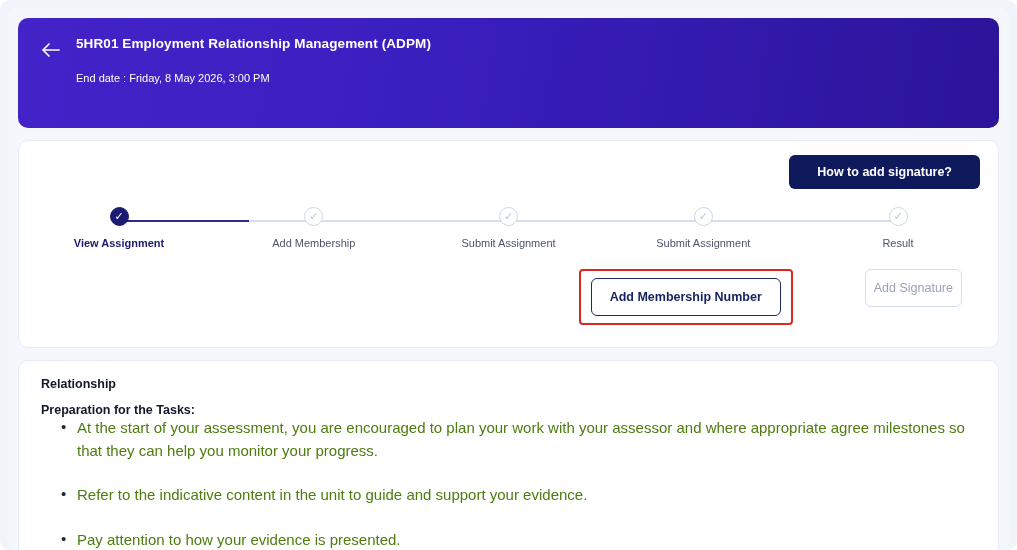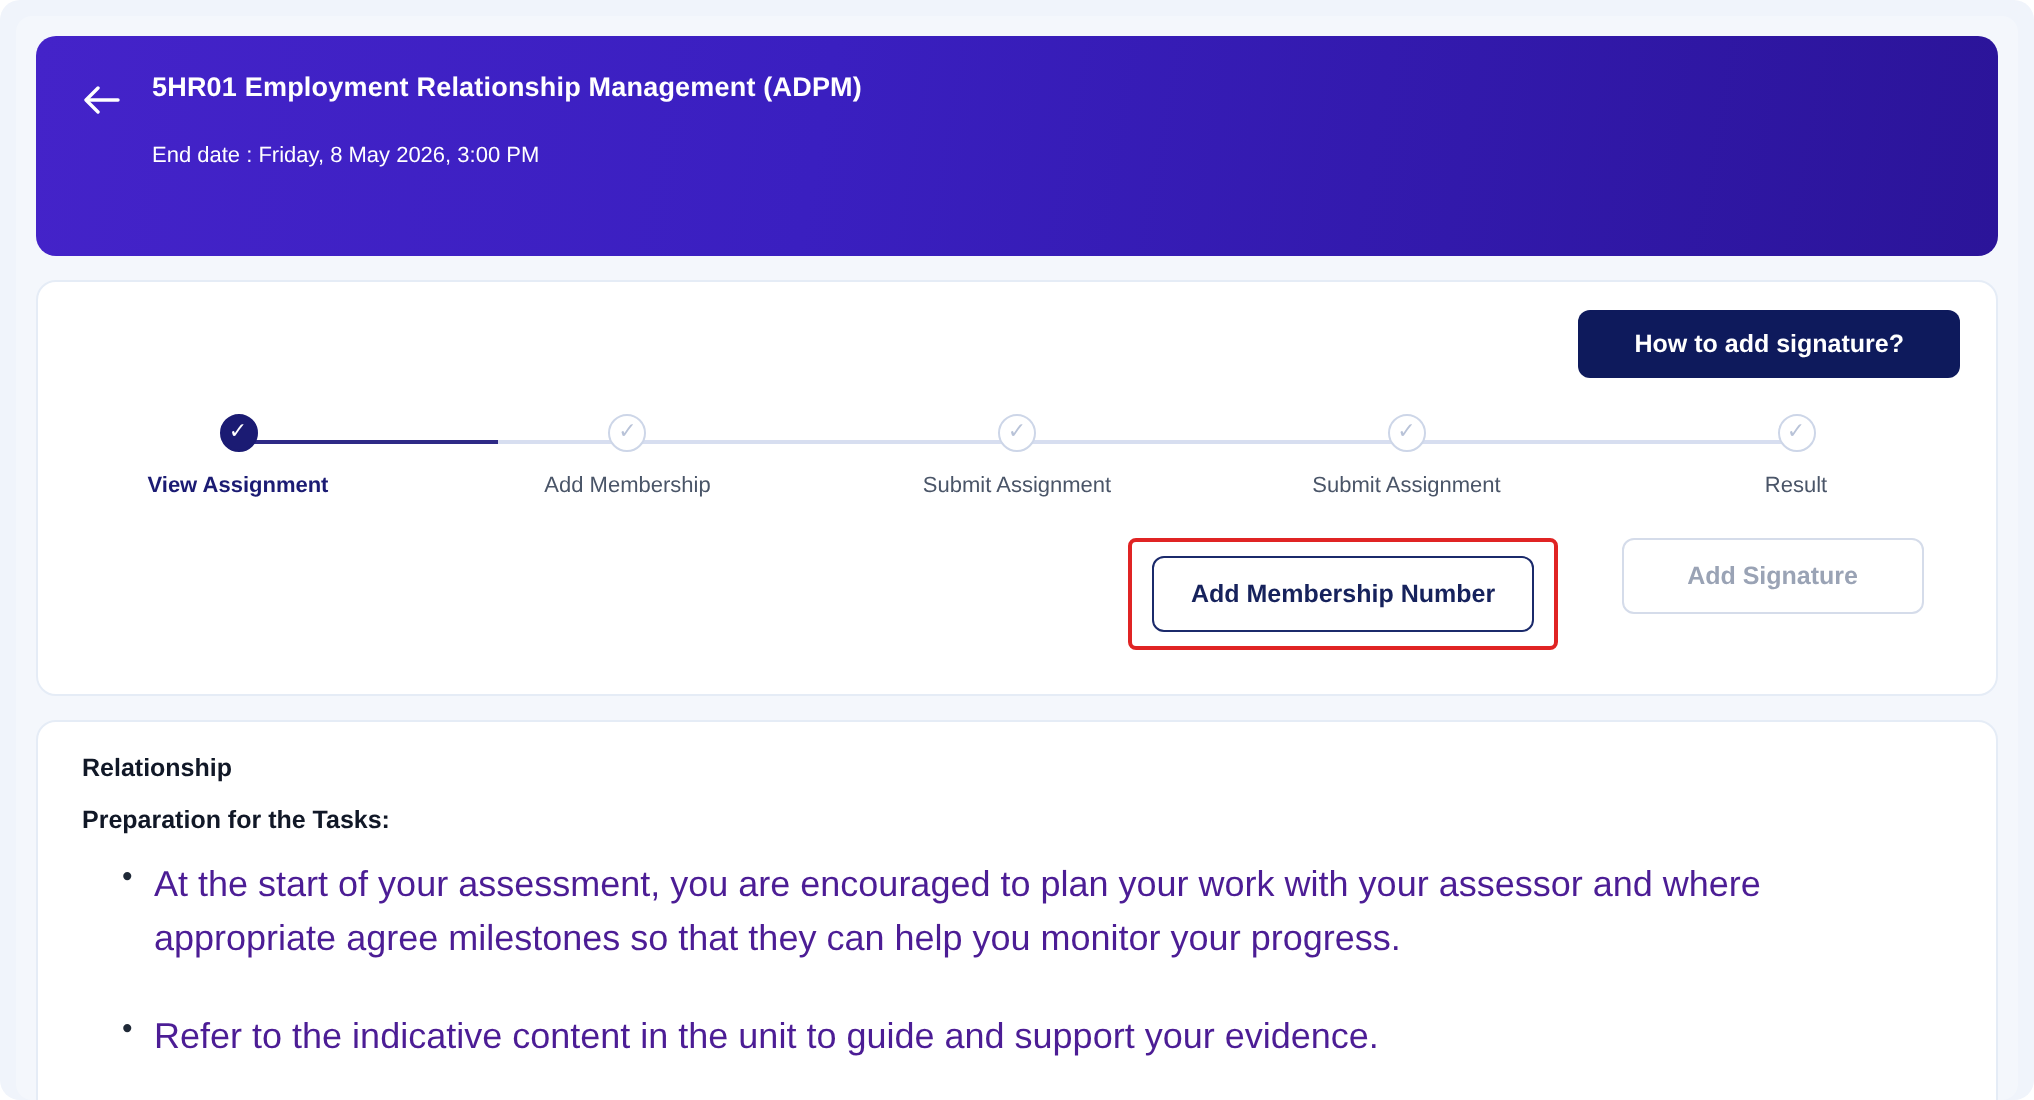--- a/index.html
+++ b/index.html
@@ -170,11 +170,12 @@
     color: #9aa3b5;
     border-radius: 6px;
     font-size: 12.5px;
-    font-weight: bold;
-    padding: 11px 32px;
+    font-weight: normal;
+    padding: 11px 8px;
     cursor: default;
     font-family: "Liberation Sans", sans-serif;
     white-space: nowrap;
+    margin-left: 40px;
   }
 
   

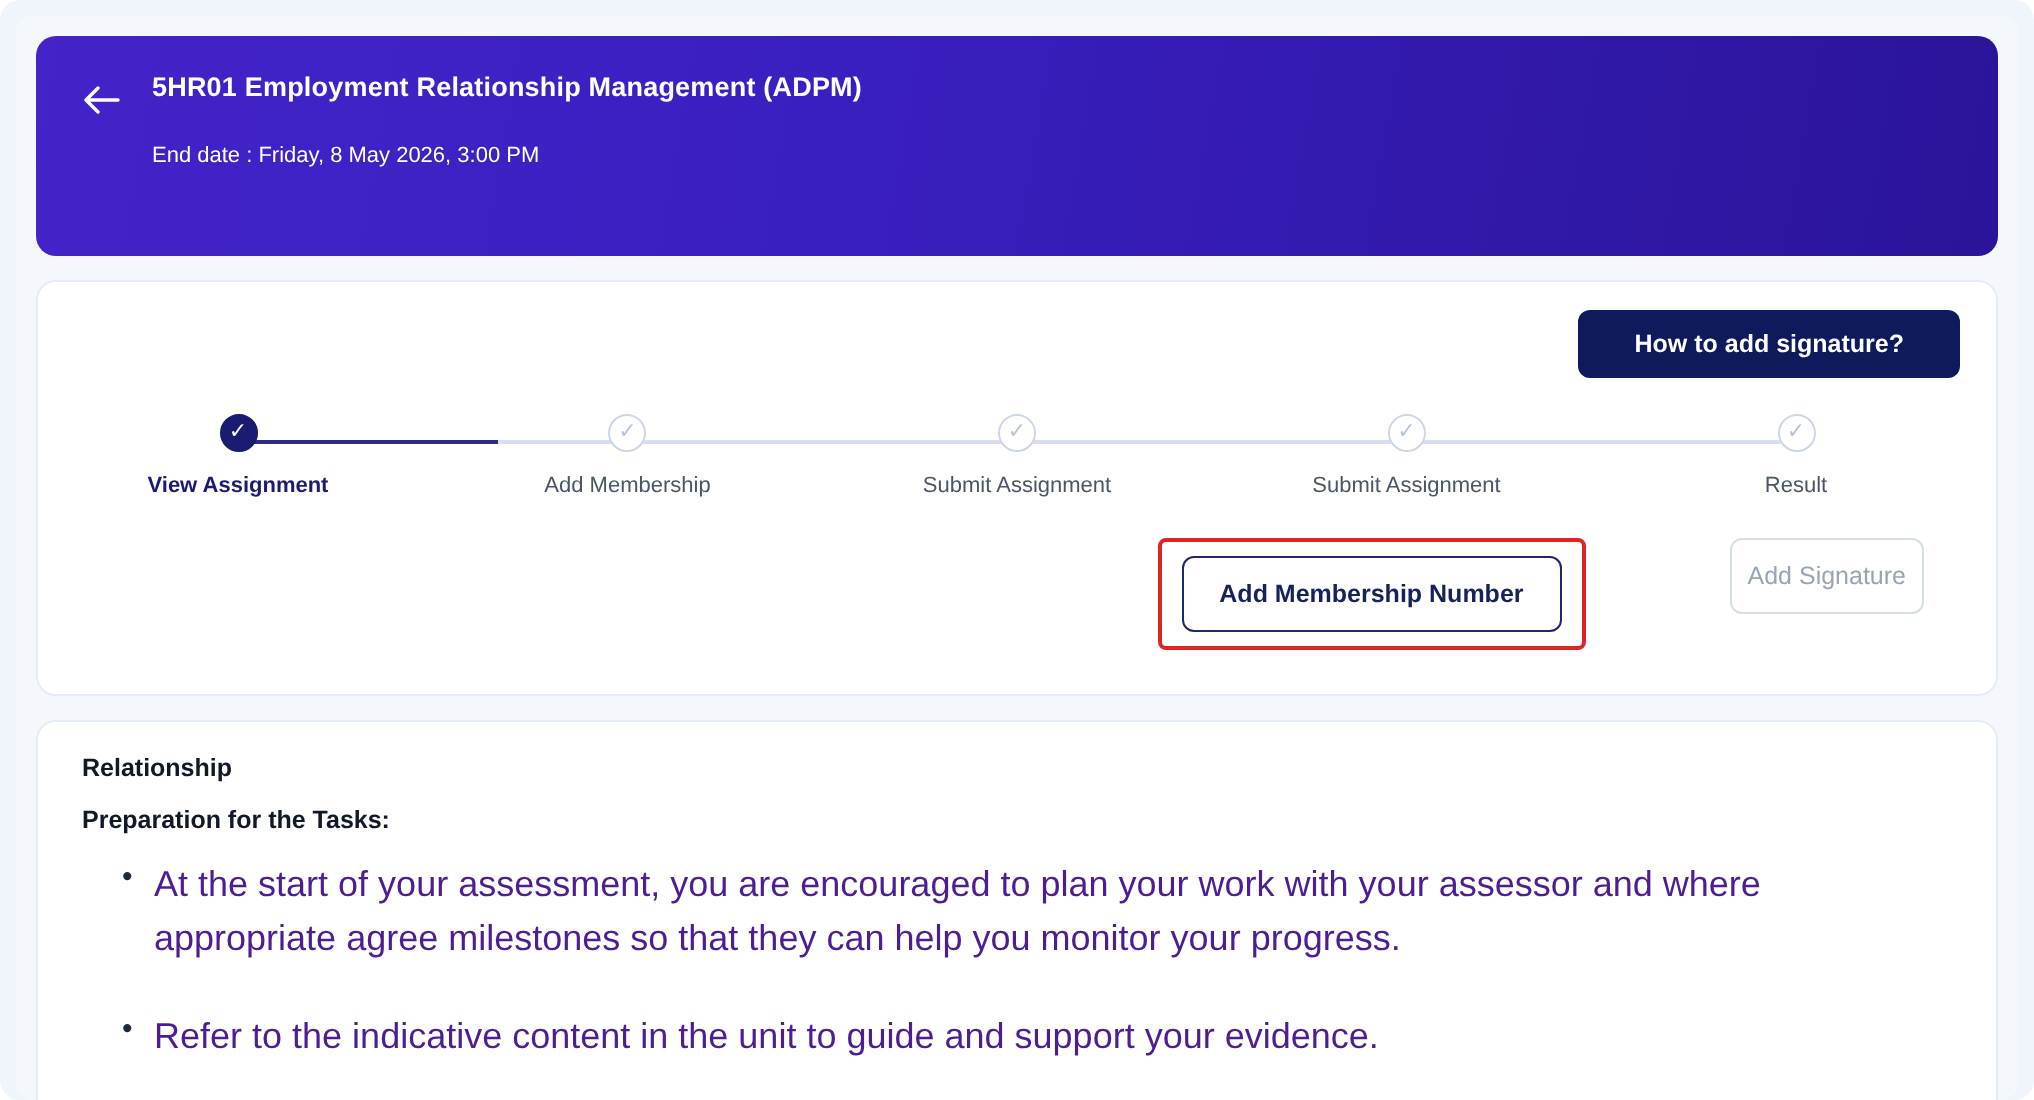--- a/index.html
+++ b/index.html
@@ -193,7 +193,7 @@
     font-size: 12.5px;
     font-weight: bold;
     color: #111827;
-    margin-bottom: 12px;
+    margin-bottom: 0;
   }
   ul.instr-list {
     margin: 0;

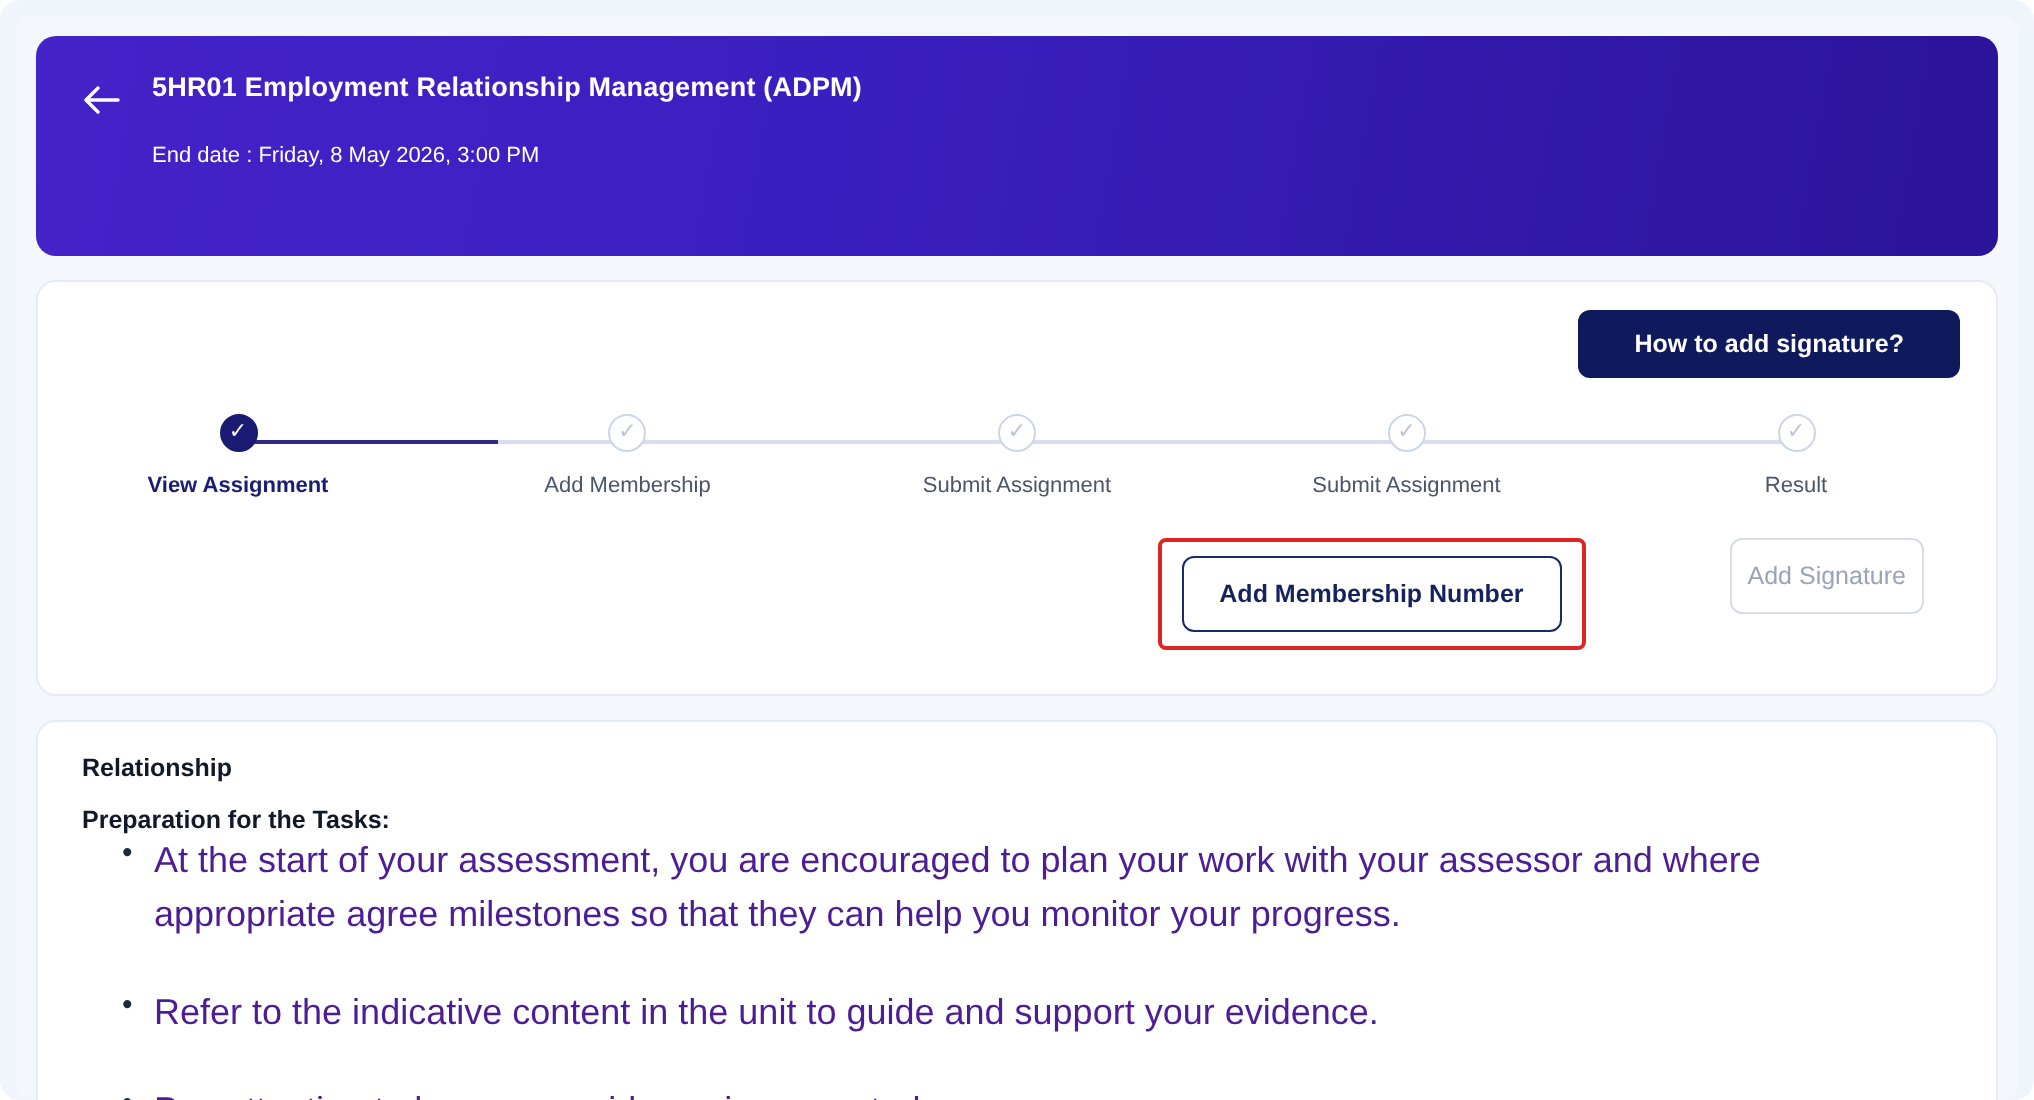--- a/index.html
+++ b/index.html
@@ -202,8 +202,8 @@
   }
   ul.instr-list li {
     position: relative;
-    font-size: 18px;
-    color: #4c1d95;
+    font-size: 15px;
+    color: #4d7c0f;
     line-height: 1.5;
     margin-bottom: 22px;
     padding-left: 14px;

